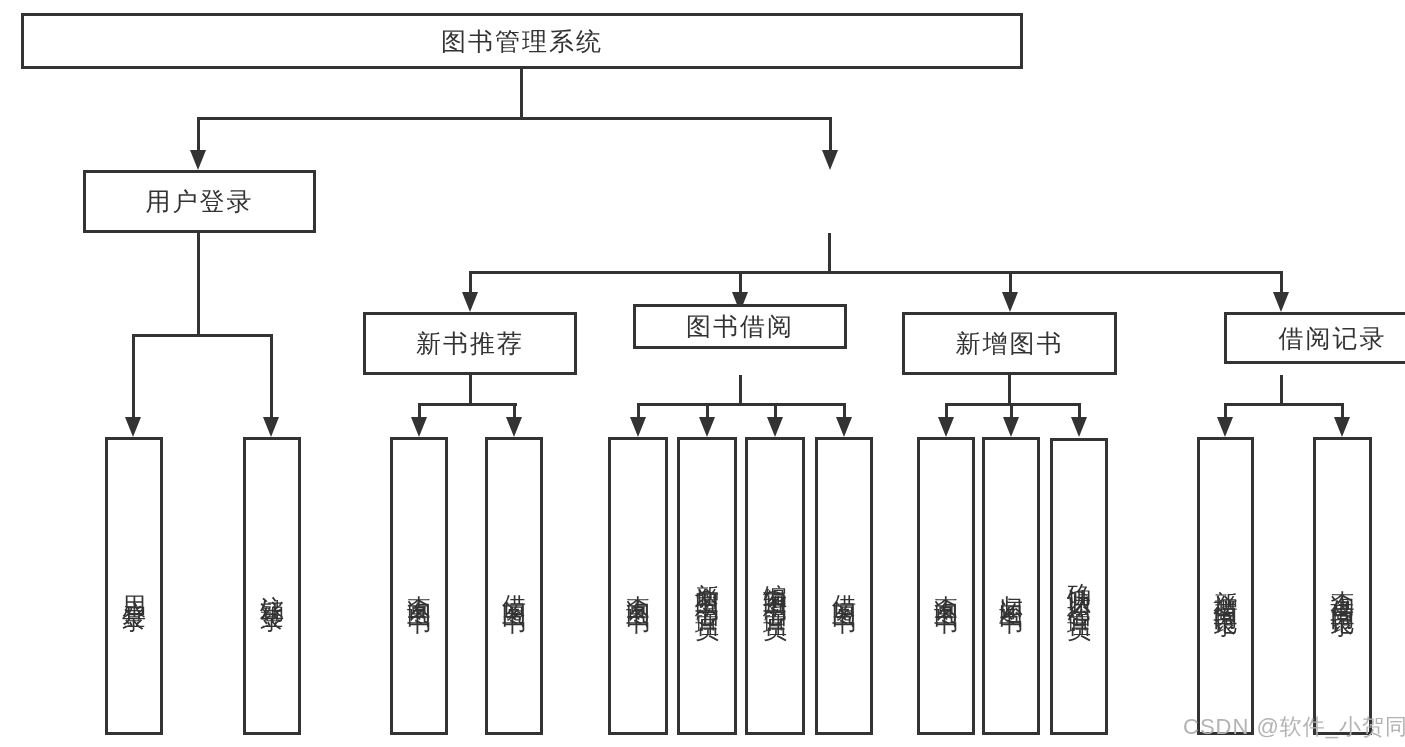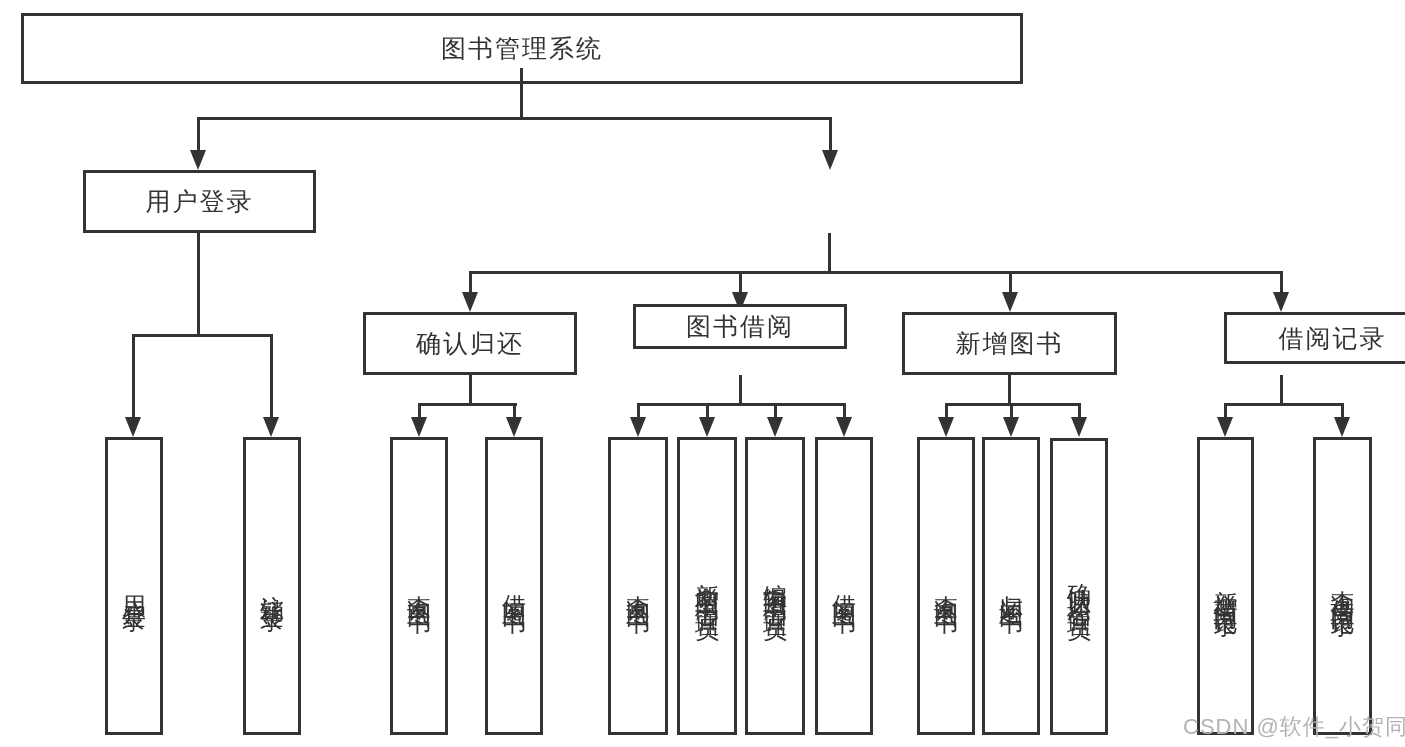--- a/index.html
+++ b/index.html
@@ -63,7 +63,7 @@
 
 <div class="stage">
 
-  <div class="bx" style="left:21px;top:13px;width:1002px;height:71px">图书管理系统</div>
+  <div class="bx" style="left:21px;top:13px;width:1002px;height:56px">图书管理系统</div>
 
   <div class="lv" style="left:520px;top:68px;width:3px;height:52px"></div>
   <div class="lh" style="left:197px;top:117px;width:635px;height:3px"></div>

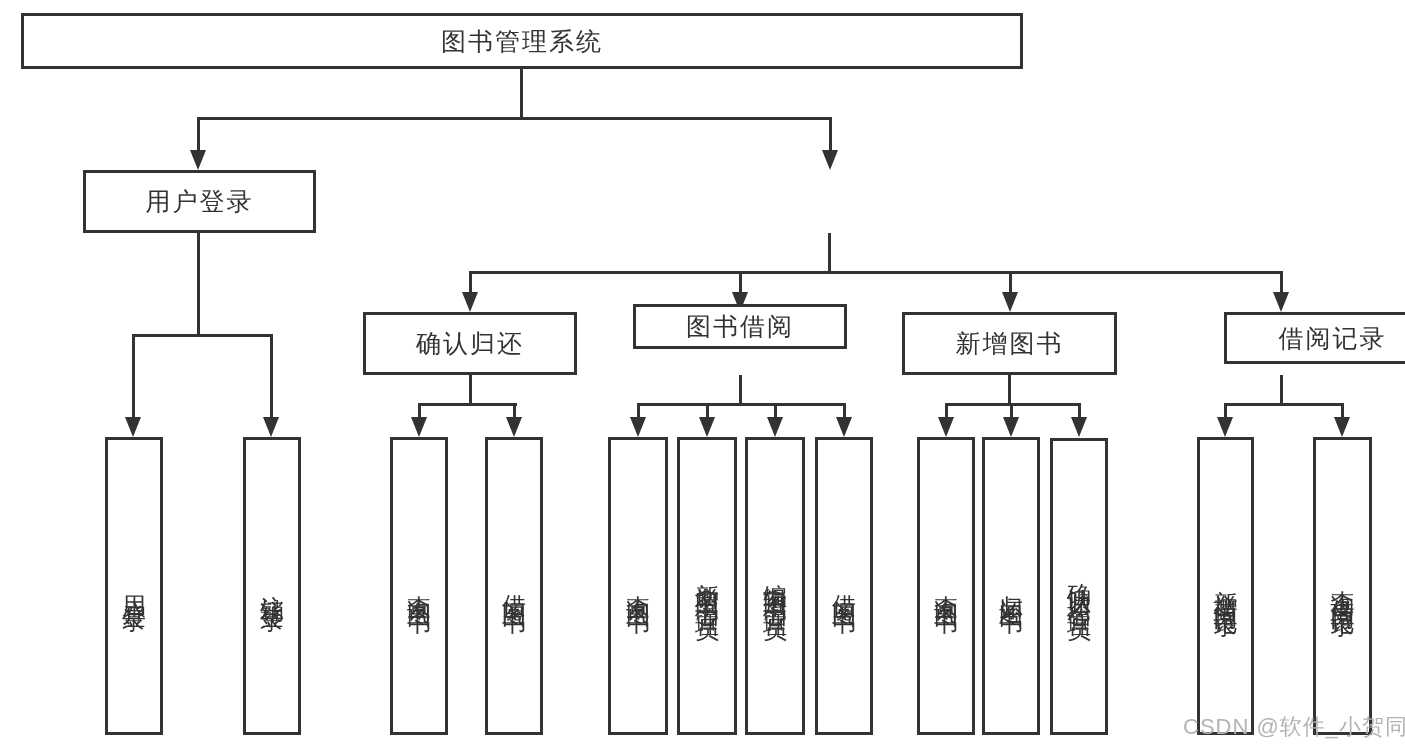--- a/index.html
+++ b/index.html
@@ -92,7 +92,7 @@
   <div class="lv" style="left:1280px;top:271px;width:3px;height:23px"></div>
   <div class="arr" style="left:1273px;top:292px"></div>
 
-  <div class="bx" style="left:363px;top:312px;width:214px;height:63px">确认归还</div>
+  <div class="bx" style="left:363px;top:312px;width:214px;height:63px">新书推荐</div>
   <div class="bx" style="left:633px;top:304px;width:214px;height:45px">图书借阅</div>
   <div class="bx" style="left:902px;top:312px;width:215px;height:63px">新增图书</div>
   <div class="bx" style="left:1224px;top:312px;width:217px;height:52px">借阅记录</div>

